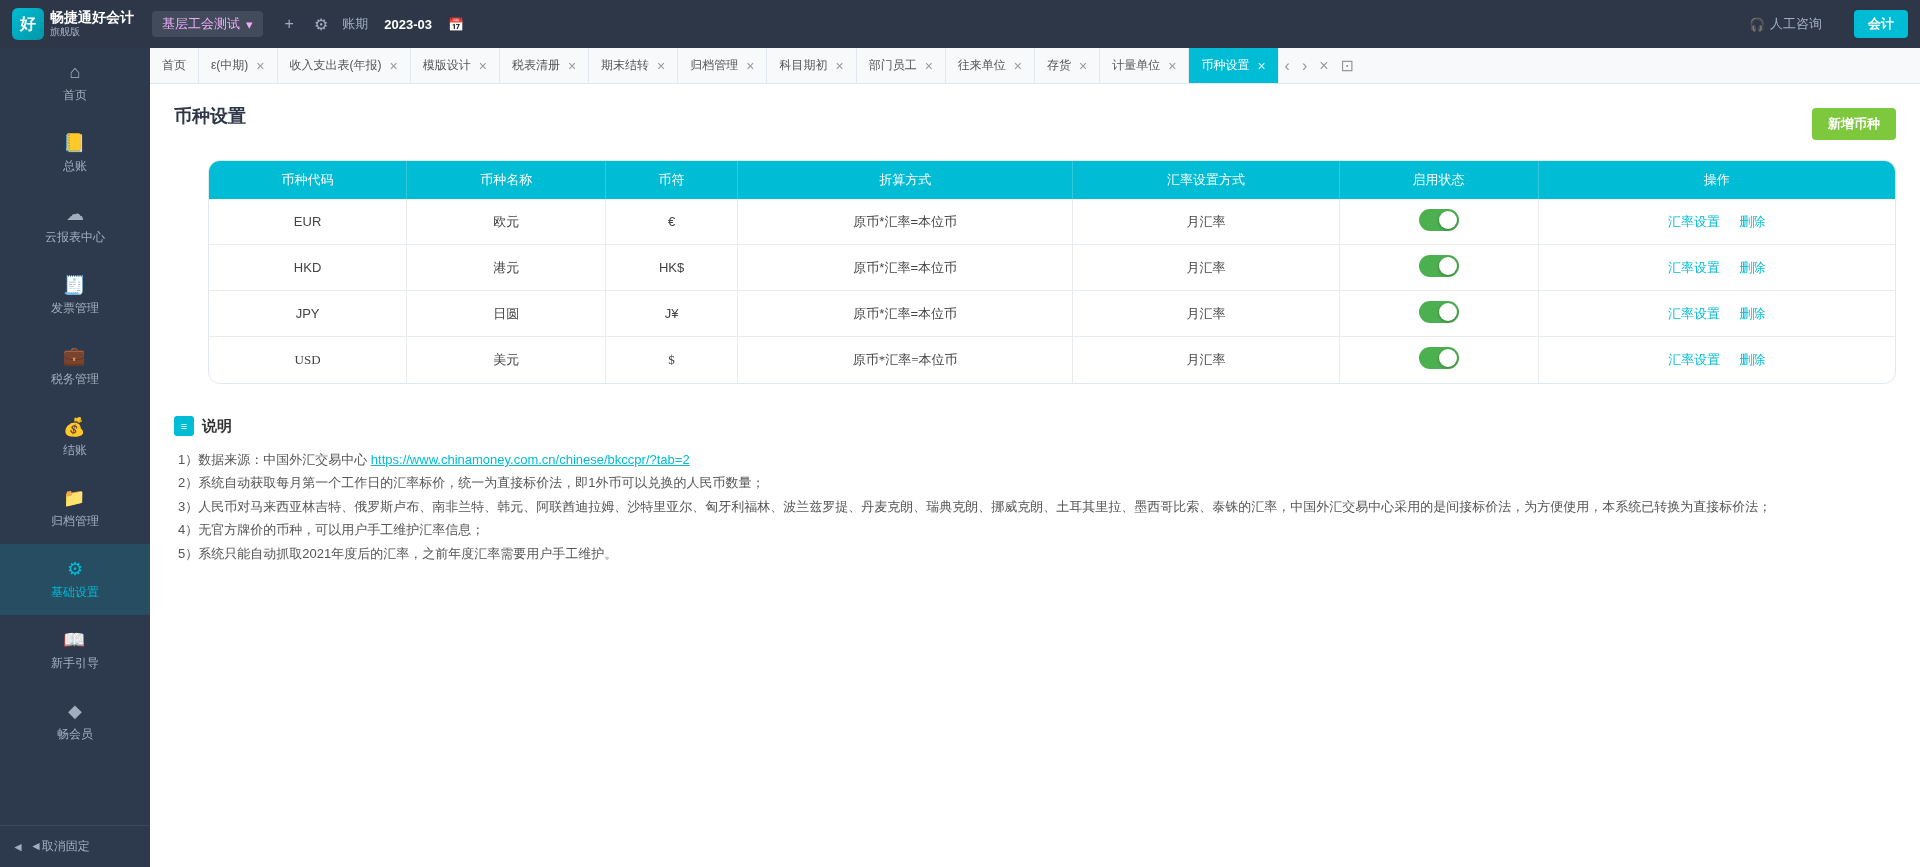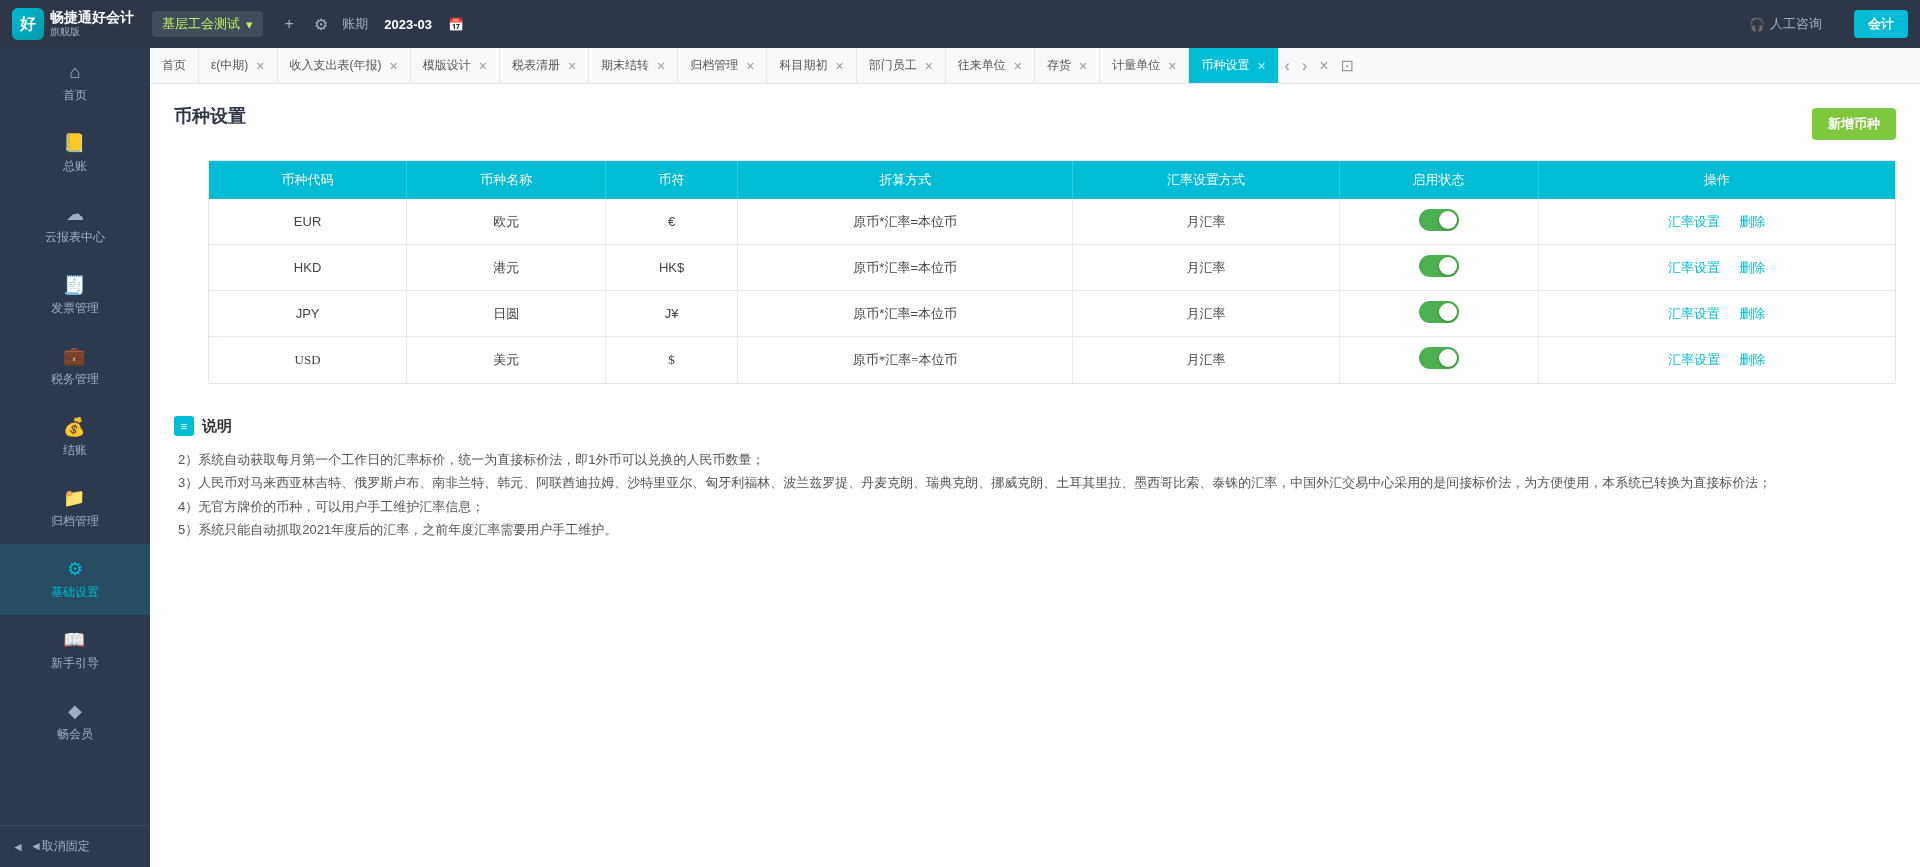--- a/index.html
+++ b/index.html
@@ -14,7 +14,7 @@
     .logo-text { color: white; font-size: 14px; font-weight: bold; line-height: 1.2; }
     .logo-sub { color: #a0aec0; font-size: 10px; }
     .workspace-selector { display: flex; align-items: center; gap: 6px; color: white; font-size: 13px; background: rgba(255,255,255,0.1); padding: 4px 10px; border-radius: 4px; cursor: pointer; }
-    .workspace-selector span { color: #bef264; text-align: right; }
+    .workspace-selector span { color: #f0abfc; text-align: right; }
     .top-actions { display: flex; align-items: center; gap: 12px; margin-left: 8px; }
     .top-icon-btn { color: #a0aec0; cursor: pointer; font-size: 16px; padding: 4px; }
     .period-area { display: flex; align-items: center; gap: 16px; color: #e2e8f0; font-size: 13px; }

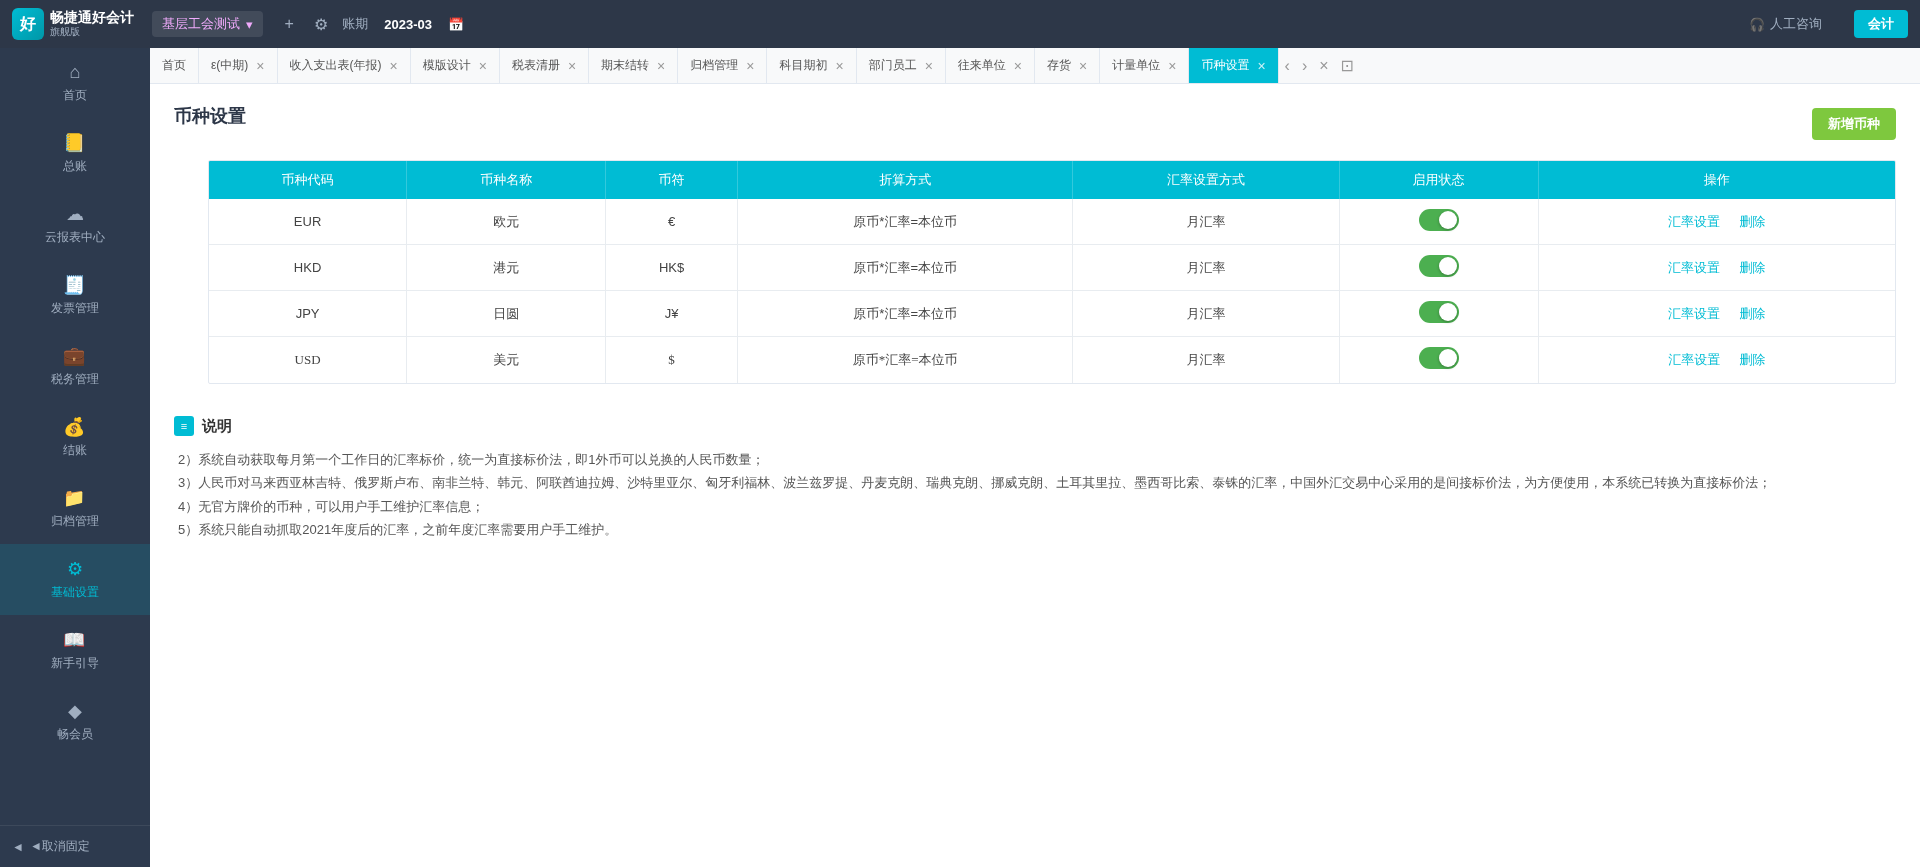--- a/index.html
+++ b/index.html
@@ -53,7 +53,7 @@
     .new-btn { margin-left: auto; background: #7ec83e; color: white; border: none; padding: 7px 16px; border-radius: 4px; cursor: pointer; font-size: 13px; font-weight: bold; white-space: nowrap; }
 
     
-    .table-wrapper { border: 1px solid #e2e8f0; border-radius: 2px; overflow: hidden; margin-left: 34px; }
+    .table-wrapper { border: 1px solid #e2e8f0; border-radius: 12px; overflow: hidden; margin-left: 34px; }
     table { width: 100%; border-collapse: collapse; }
     thead tr { background: #00bcd4; }
     thead th { color: white; padding: 10px 12px; font-size: 13px; font-weight: 500; text-align: center; border-right: 1px solid rgba(255,255,255,0.2); }

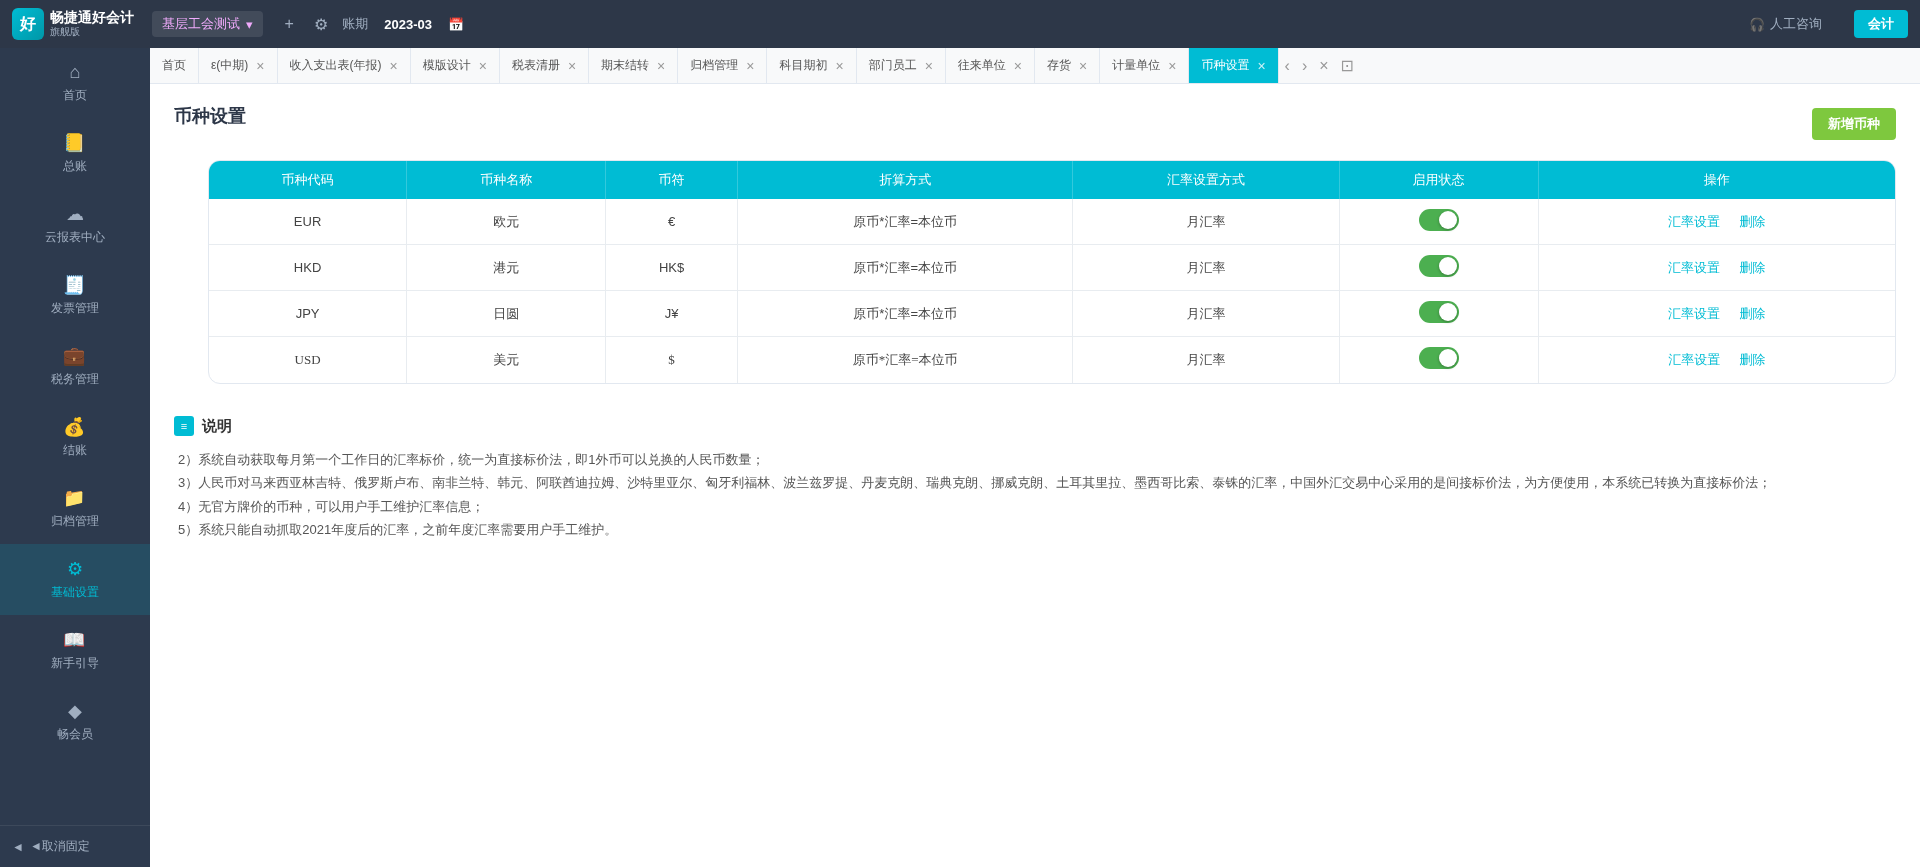--- a/index.html
+++ b/index.html
@@ -312,6 +312,7 @@
           <span>说明</span>
         </div>
         <ul class="notes-list" id="notes-list">
+        <li>1）数据来源：中国外汇交易中心 <a class="notes-link">https://www.chinamoney.com.cn/chinese/bkccpr/?tab=2</a></li>
             <li>2）系统自动获取每月第一个工作日的汇率标价，统一为直接标价法，即1外币可以兑换的人民币数量；</li>
             <li>3）人民币对马来西亚林吉特、俄罗斯卢布、南非兰特、韩元、阿联酋迪拉姆、沙特里亚尔、匈牙利福林、波兰兹罗提、丹麦克朗、瑞典克朗、挪威克朗、土耳其里拉、墨西哥比索、泰铢的汇率，中国外汇交易中心采用的是间接标价法，为方便使用，本系统已转换为直接标价法；</li>
             <li>4）无官方牌价的币种，可以用户手工维护汇率信息；</li>

